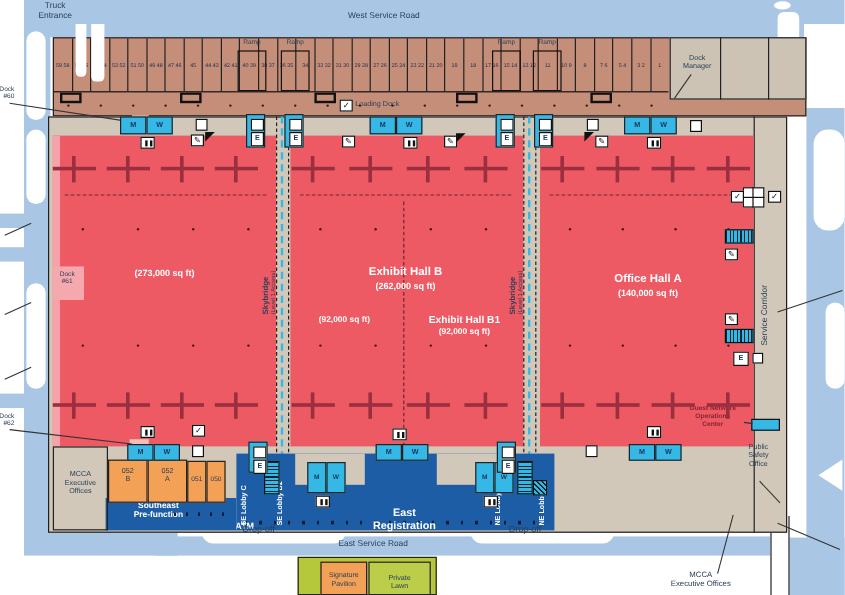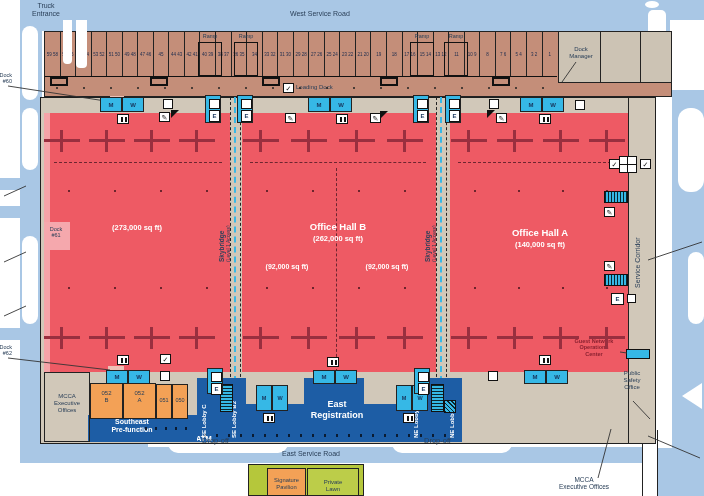--- a/index.html
+++ b/index.html
@@ -167,7 +167,7 @@
       <div style="font-size:7.5px;margin-top:2px">(273,000 sq ft)</div>
   </div>
   <div class="abs halltitle" style="left:258px;top:221px;width:160px">
-    <div style="font-size:9.5px">Office Hall B</div>
+    <div style="font-size:9.5px">Exhibit Hall B</div>
       <div style="font-size:7.5px;margin-top:2px">(262,000 sq ft)</div>
   </div>
   <div class="abs halltitle" style="left:217px;top:261px;width:140px">

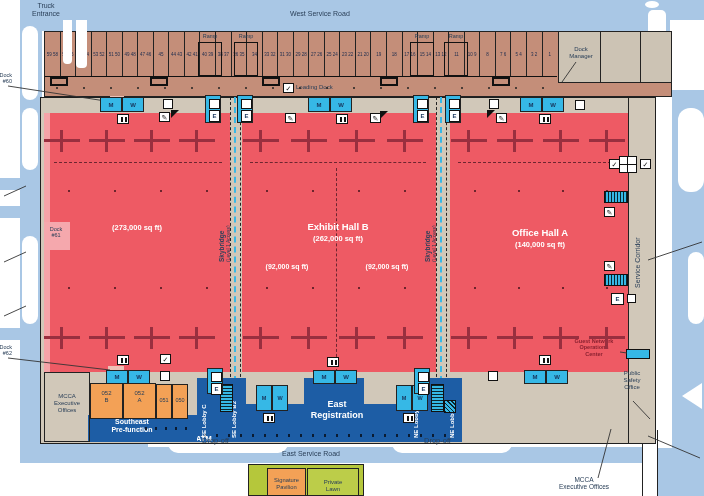--- a/index.html
+++ b/index.html
@@ -174,6 +174,7 @@
       <div style="font-size:7px;margin-top:2px">(92,000 sq ft)</div>
   </div>
   <div class="abs halltitle" style="left:317px;top:261px;width:140px">
+    <div style="font-size:8.5px">Exhibit Hall B1</div>
       <div style="font-size:7px;margin-top:2px">(92,000 sq ft)</div>
   </div>
   <div class="abs halltitle" style="left:460px;top:227px;width:160px">

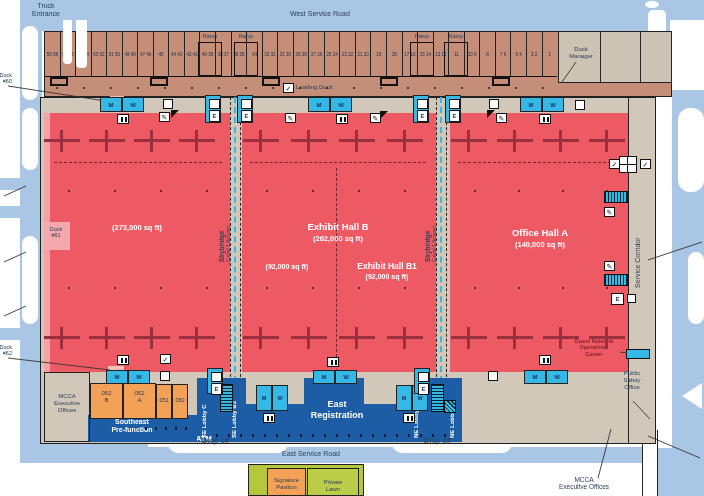--- a/index.html
+++ b/index.html
@@ -207,7 +207,7 @@
   <div class="abs tan" style="left:246px;top:378px;width:58px;height:26px"></div>
   <div class="abs tan" style="left:364px;top:378px;width:58px;height:26px"></div>
   <div class="abs" style="left:204px;top:434px;width:252px;height:3px;background-image:repeating-linear-gradient(90deg,#0b1c33 0 2px,transparent 2px 12px)"></div>
-  <div class="abs halltitle" style="left:295px;top:399px;width:84px;font-size:9px;line-height:1.25;white-space:pre-line">East
+  <div class="abs halltitle" style="left:295px;top:422px;width:84px;font-size:9px;line-height:1.25;white-space:pre-line">East
 Registration</div>
   <div class="abs b" style="left:196px;top:434px;width:30px;font-size:7.5px;color:#fff">ATM</div>
   <div class="abs vtext b" style="left:201px;top:380px;width:11px;height:58px;font-size:6px;color:#fff">SE Lobby C</div>

